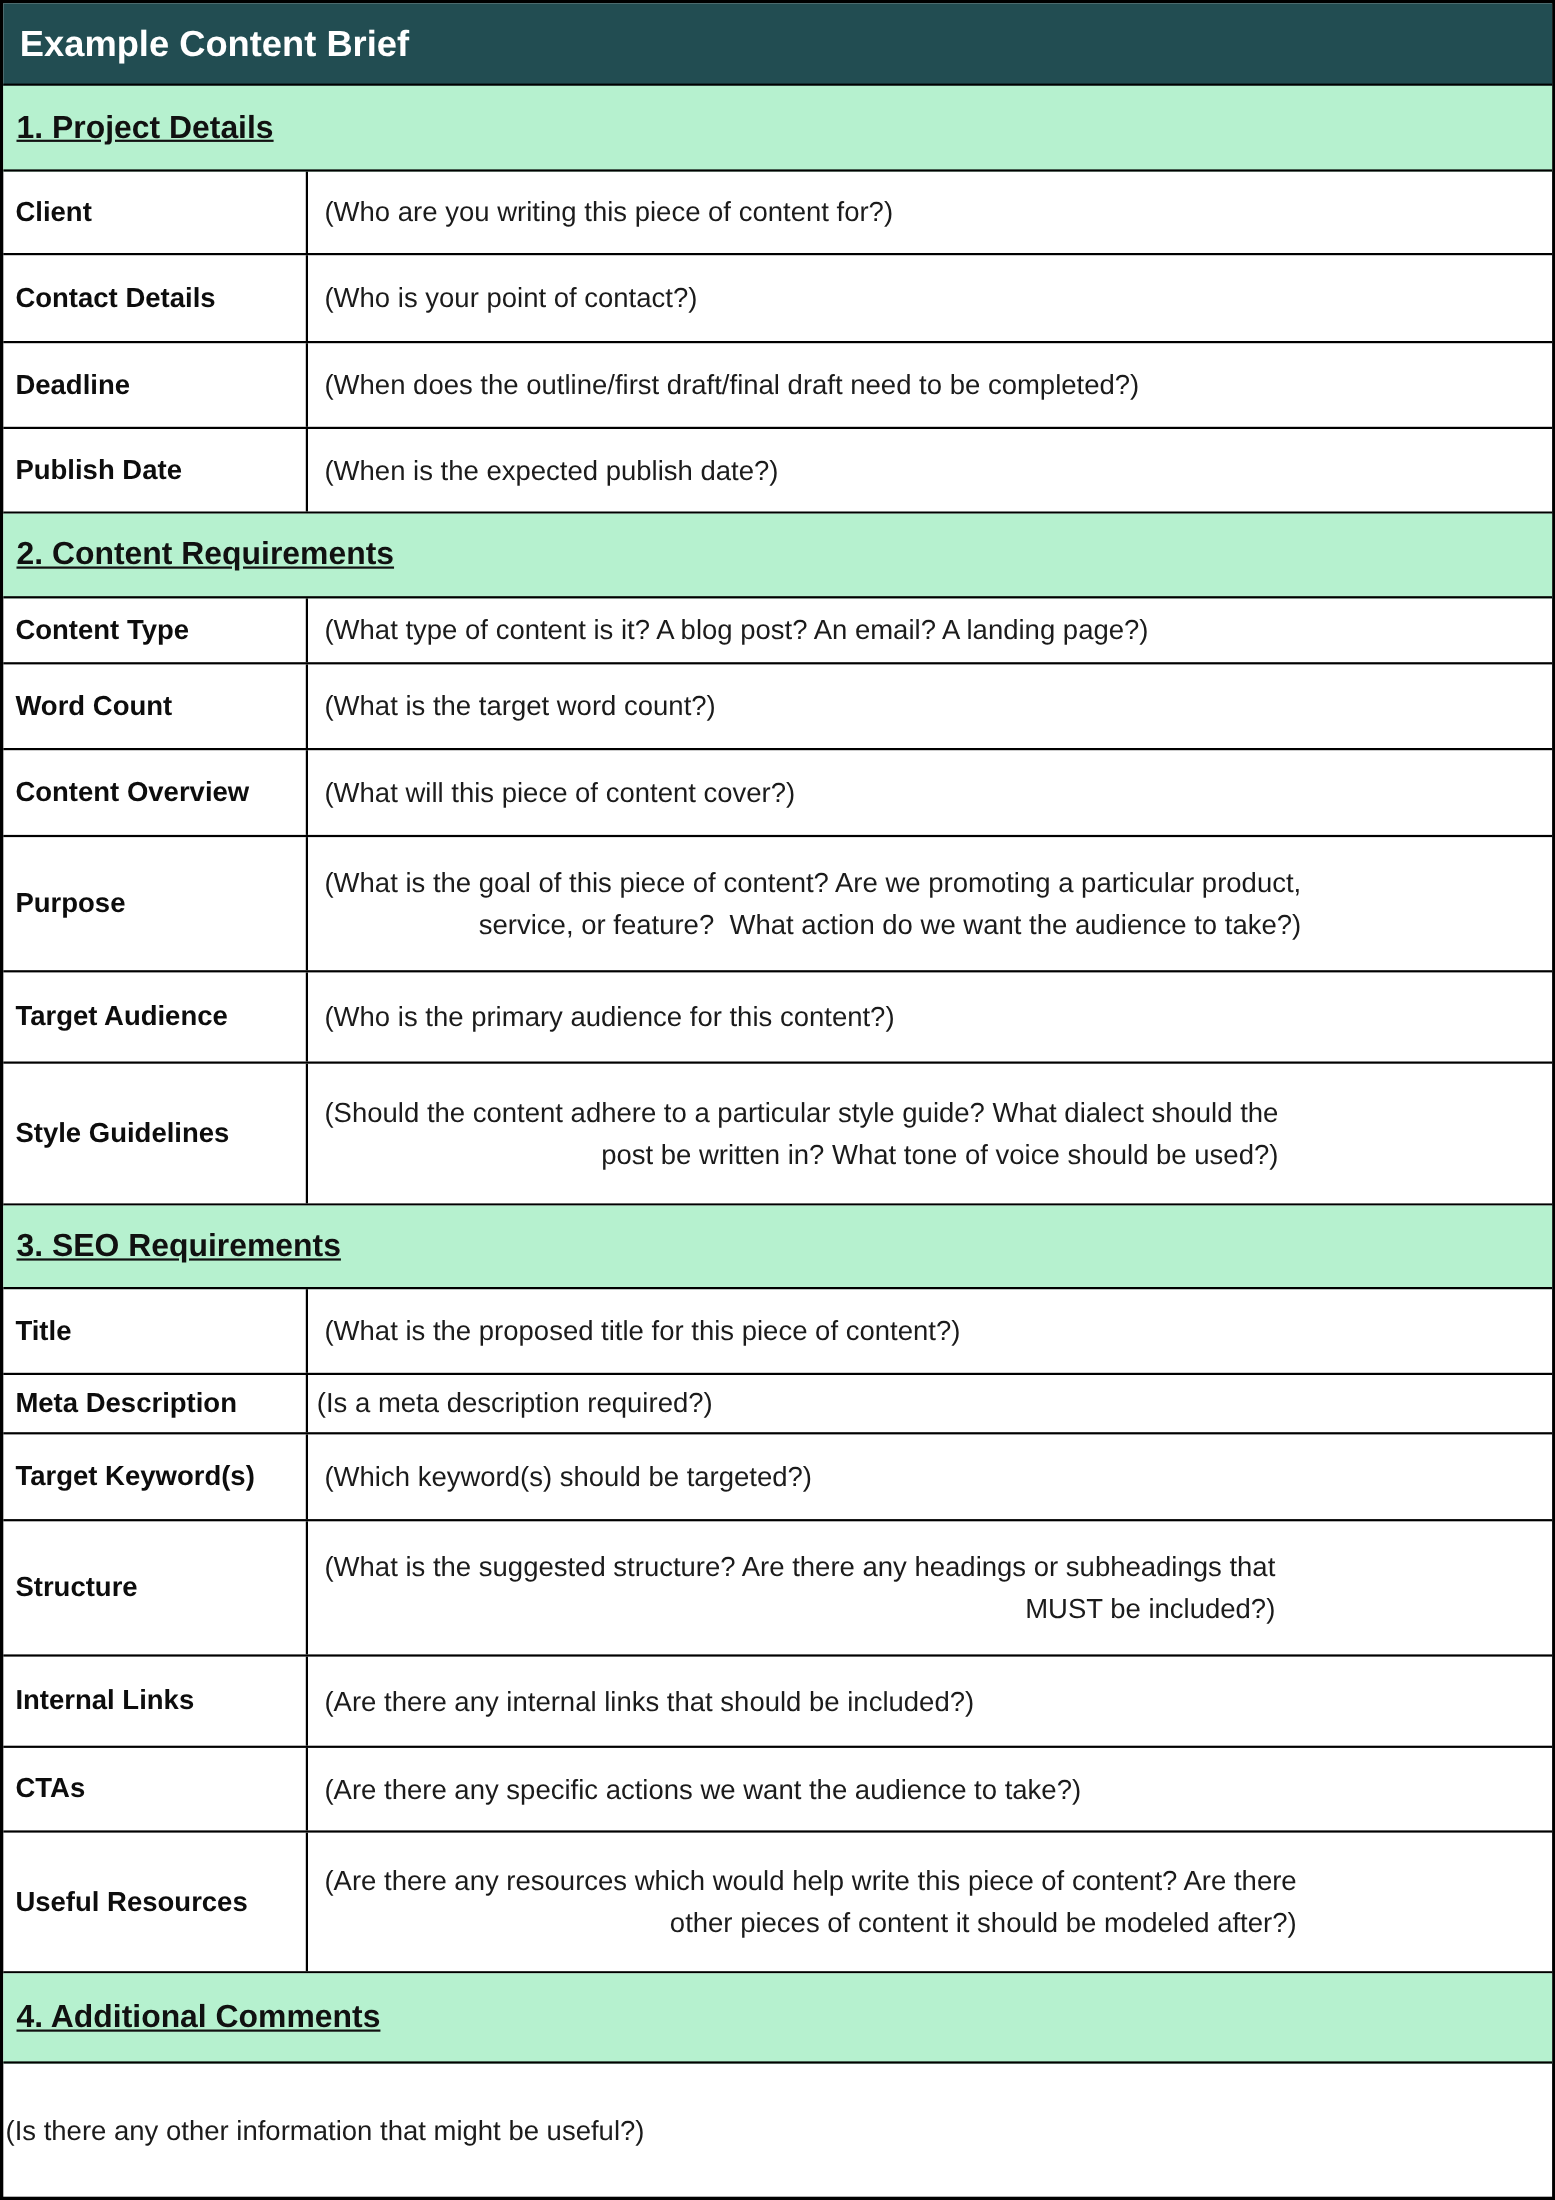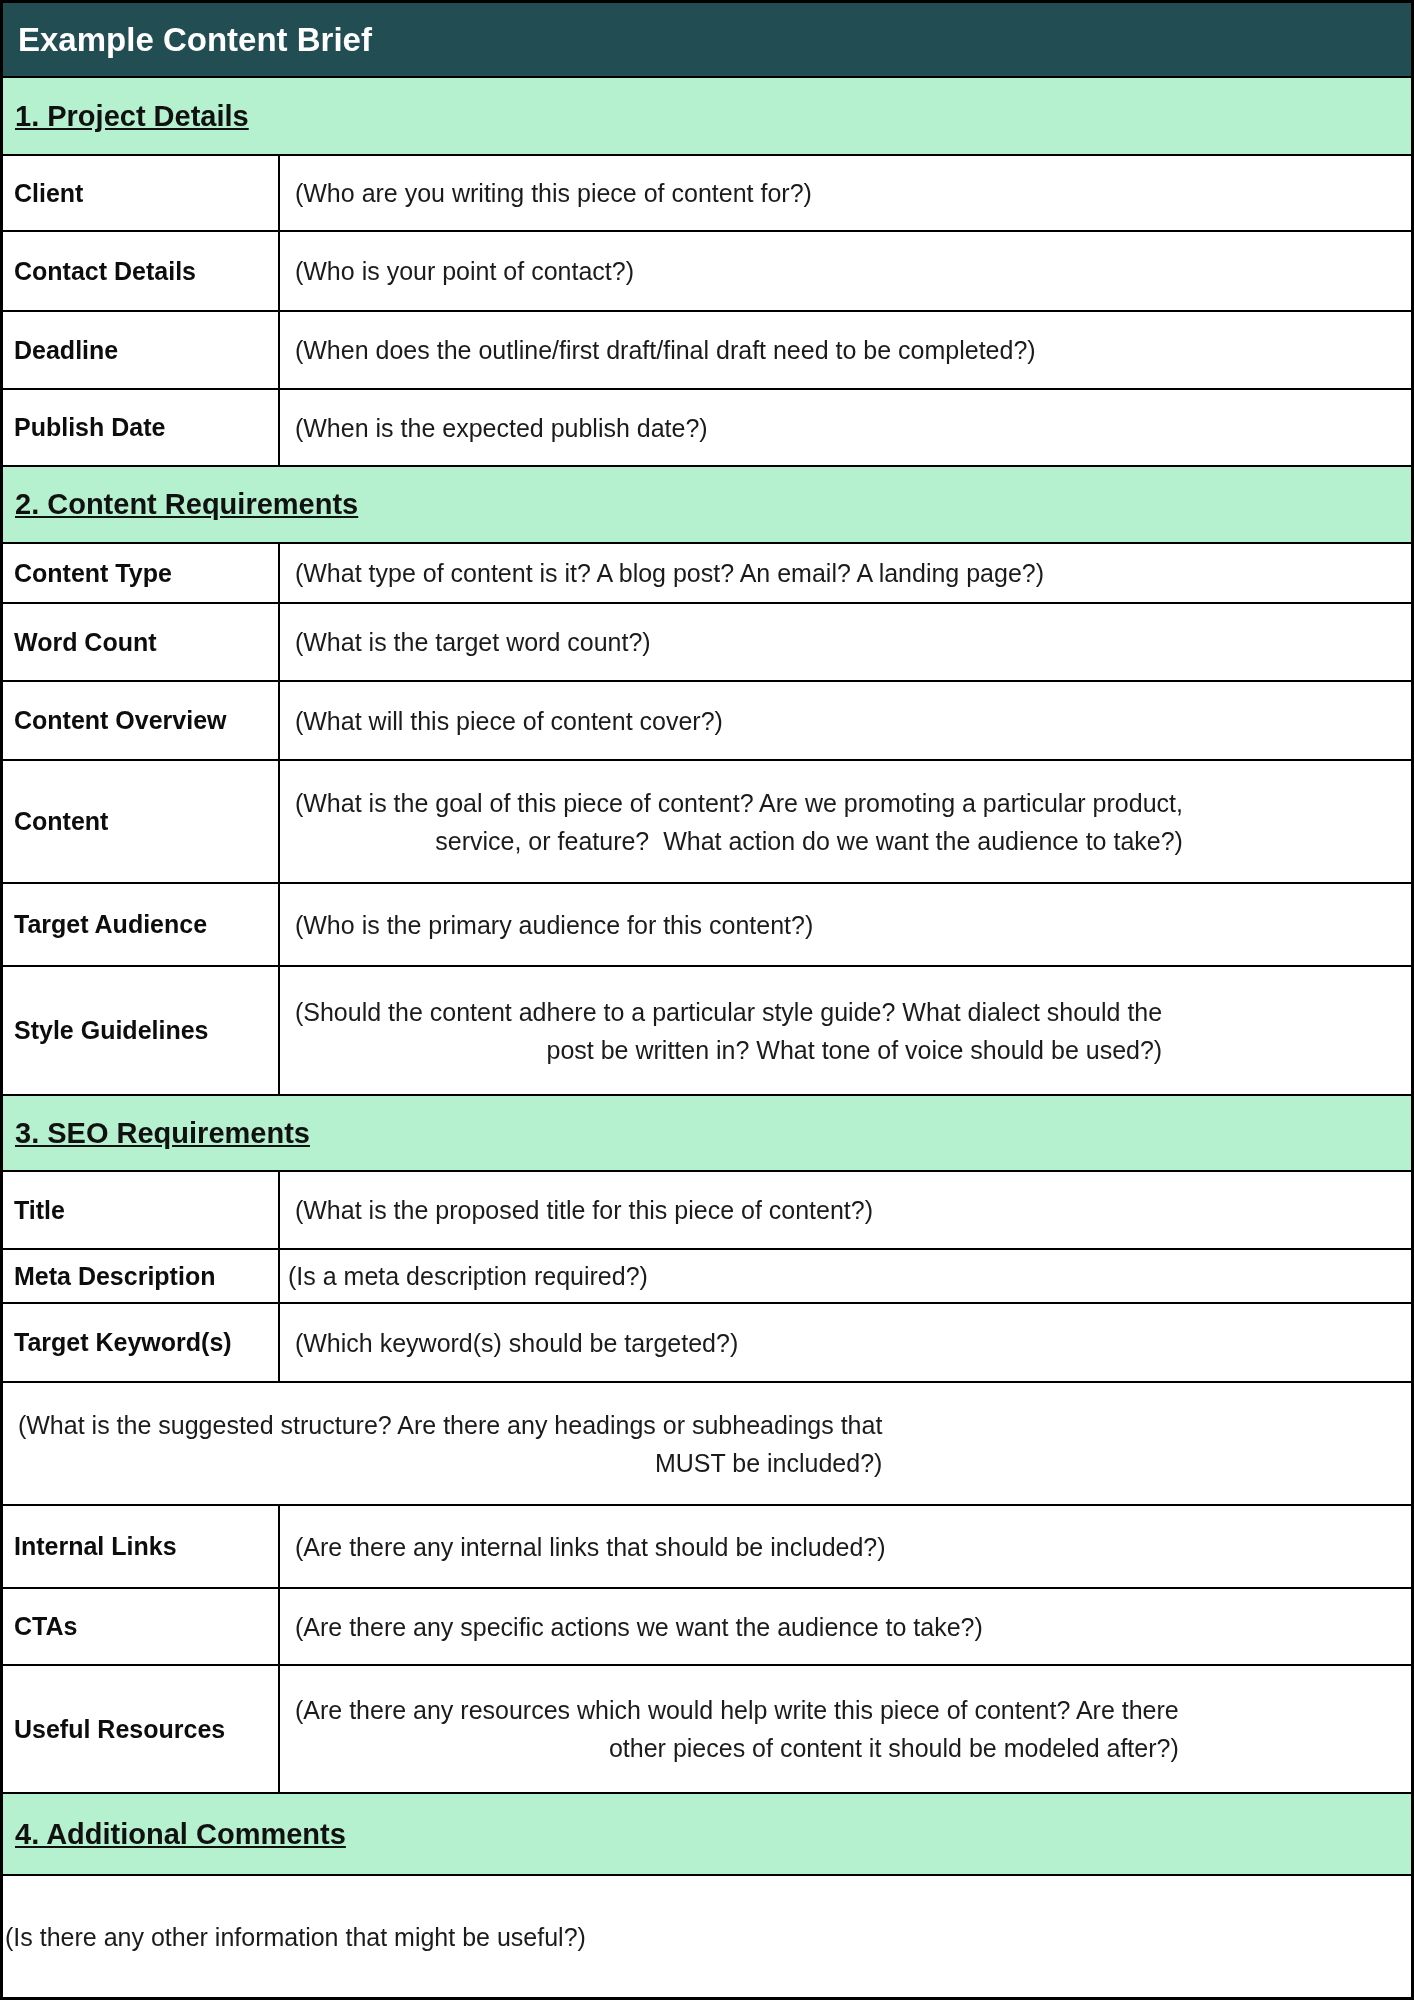--- a/index.html
+++ b/index.html
@@ -114,7 +114,7 @@
     <div class="cell q"> (What will this piece of content cover?)</div>
   </div>
   <div class="row" style="height:123px">
-    <div class="cell label">Content</div>
+    <div class="cell label">Purpose</div>
     <div class="cell q"> (What is the goal of this piece of content? Are we promoting a particular product,
 service, or feature?  What action do we want the audience to take?)</div>
   </div>

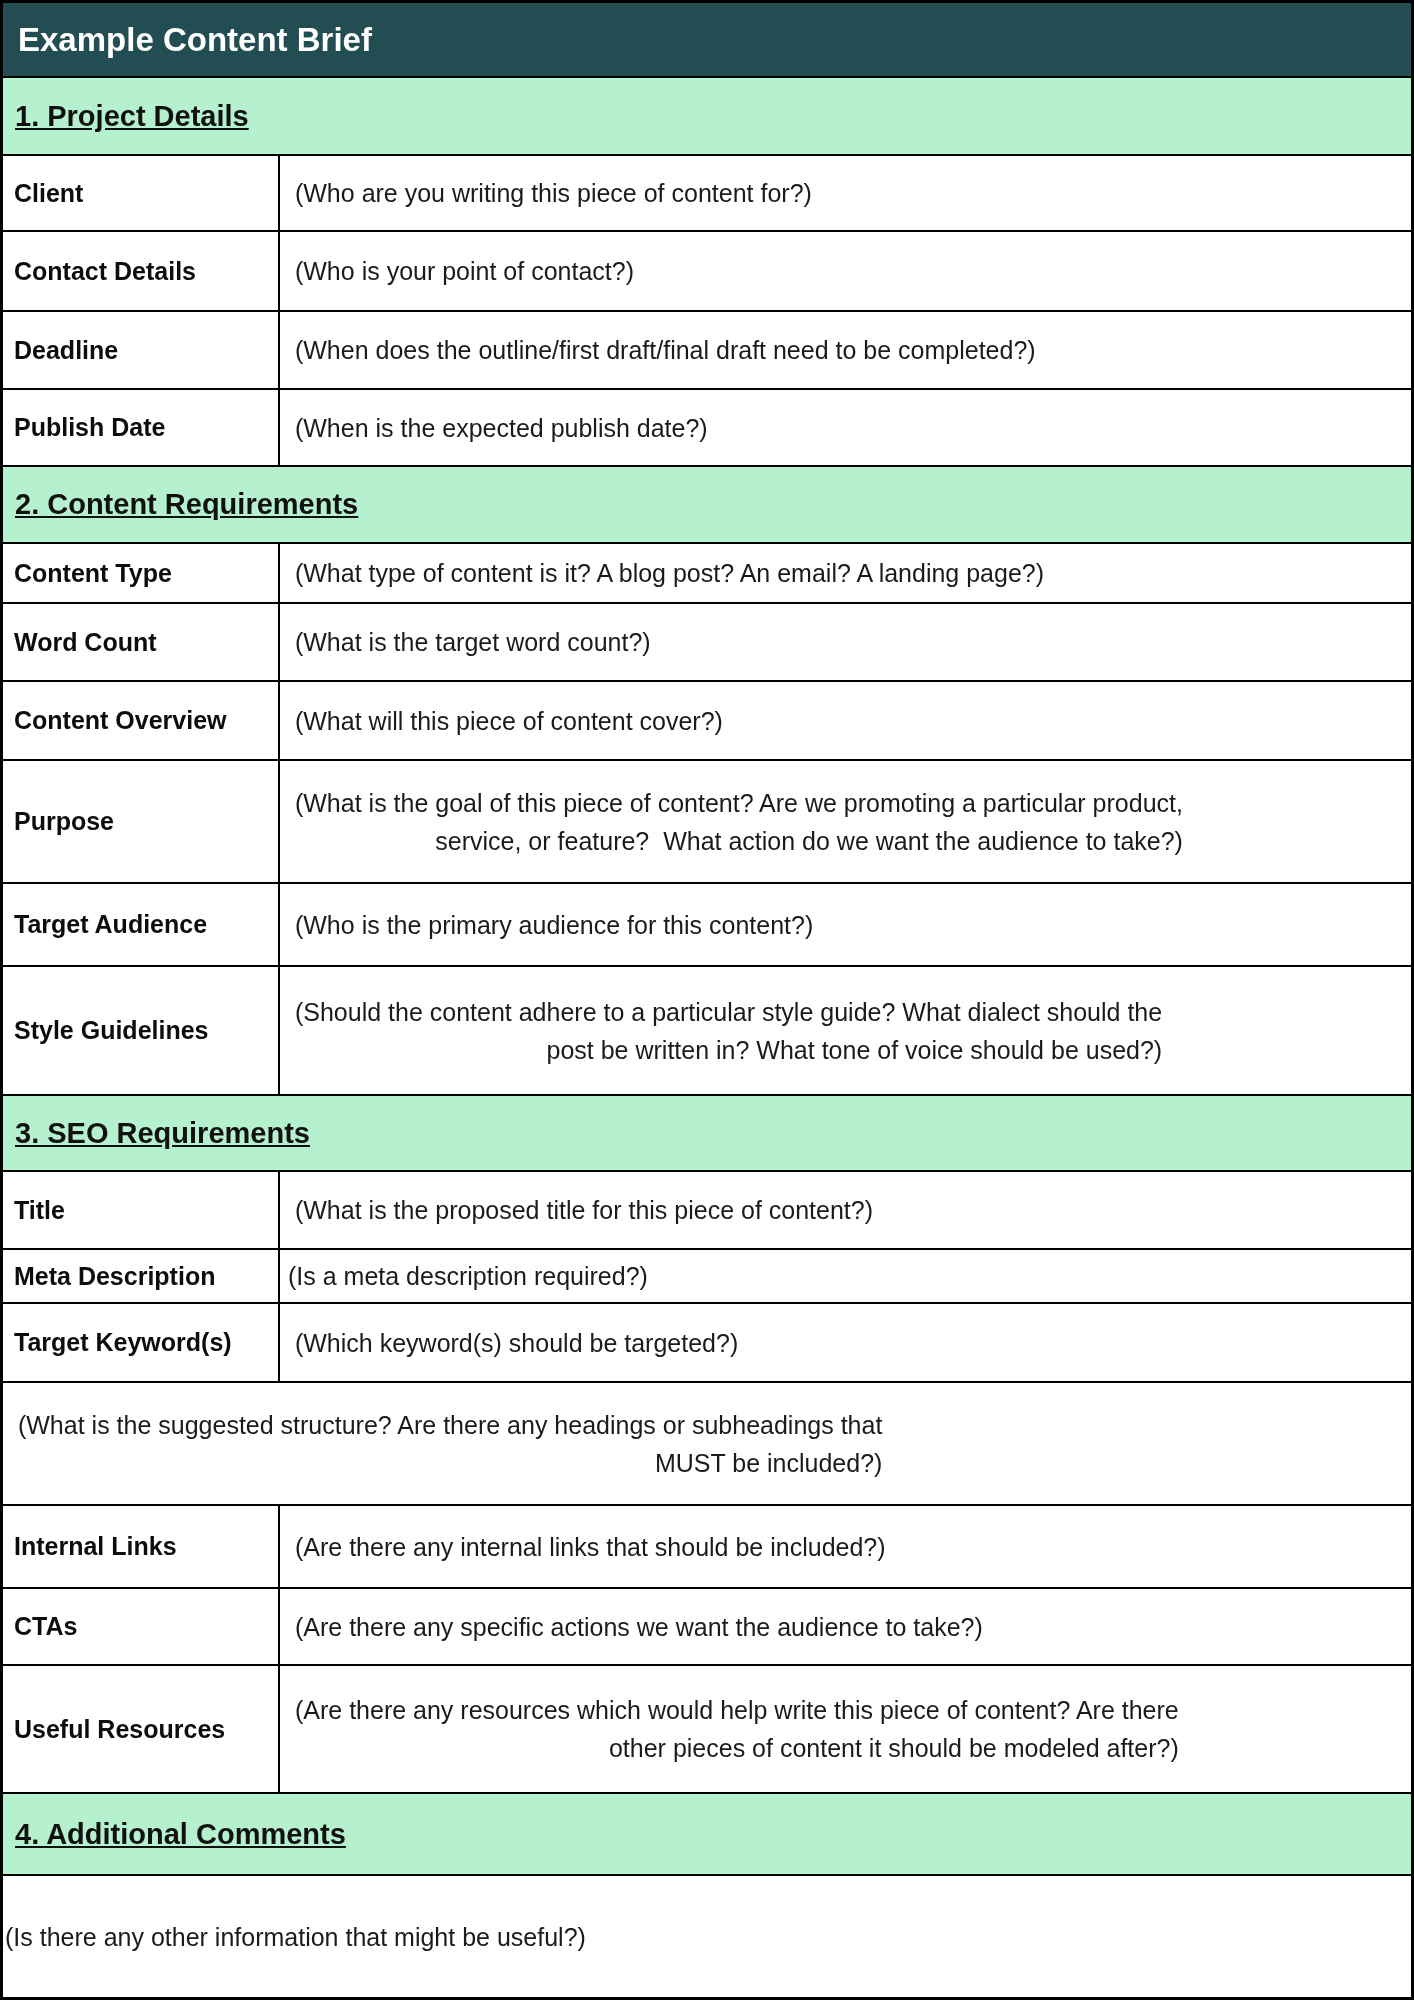--- a/index.html
+++ b/index.html
@@ -143,6 +143,7 @@
     <div class="cell q"> (Which keyword(s) should be targeted?)</div>
   </div>
   <div class="row" style="height:123px">
+    <div class="cell label">Structure</div>
     <div class="cell q"> (What is the suggested structure? Are there any headings or subheadings that
 MUST be included?)</div>
   </div>

